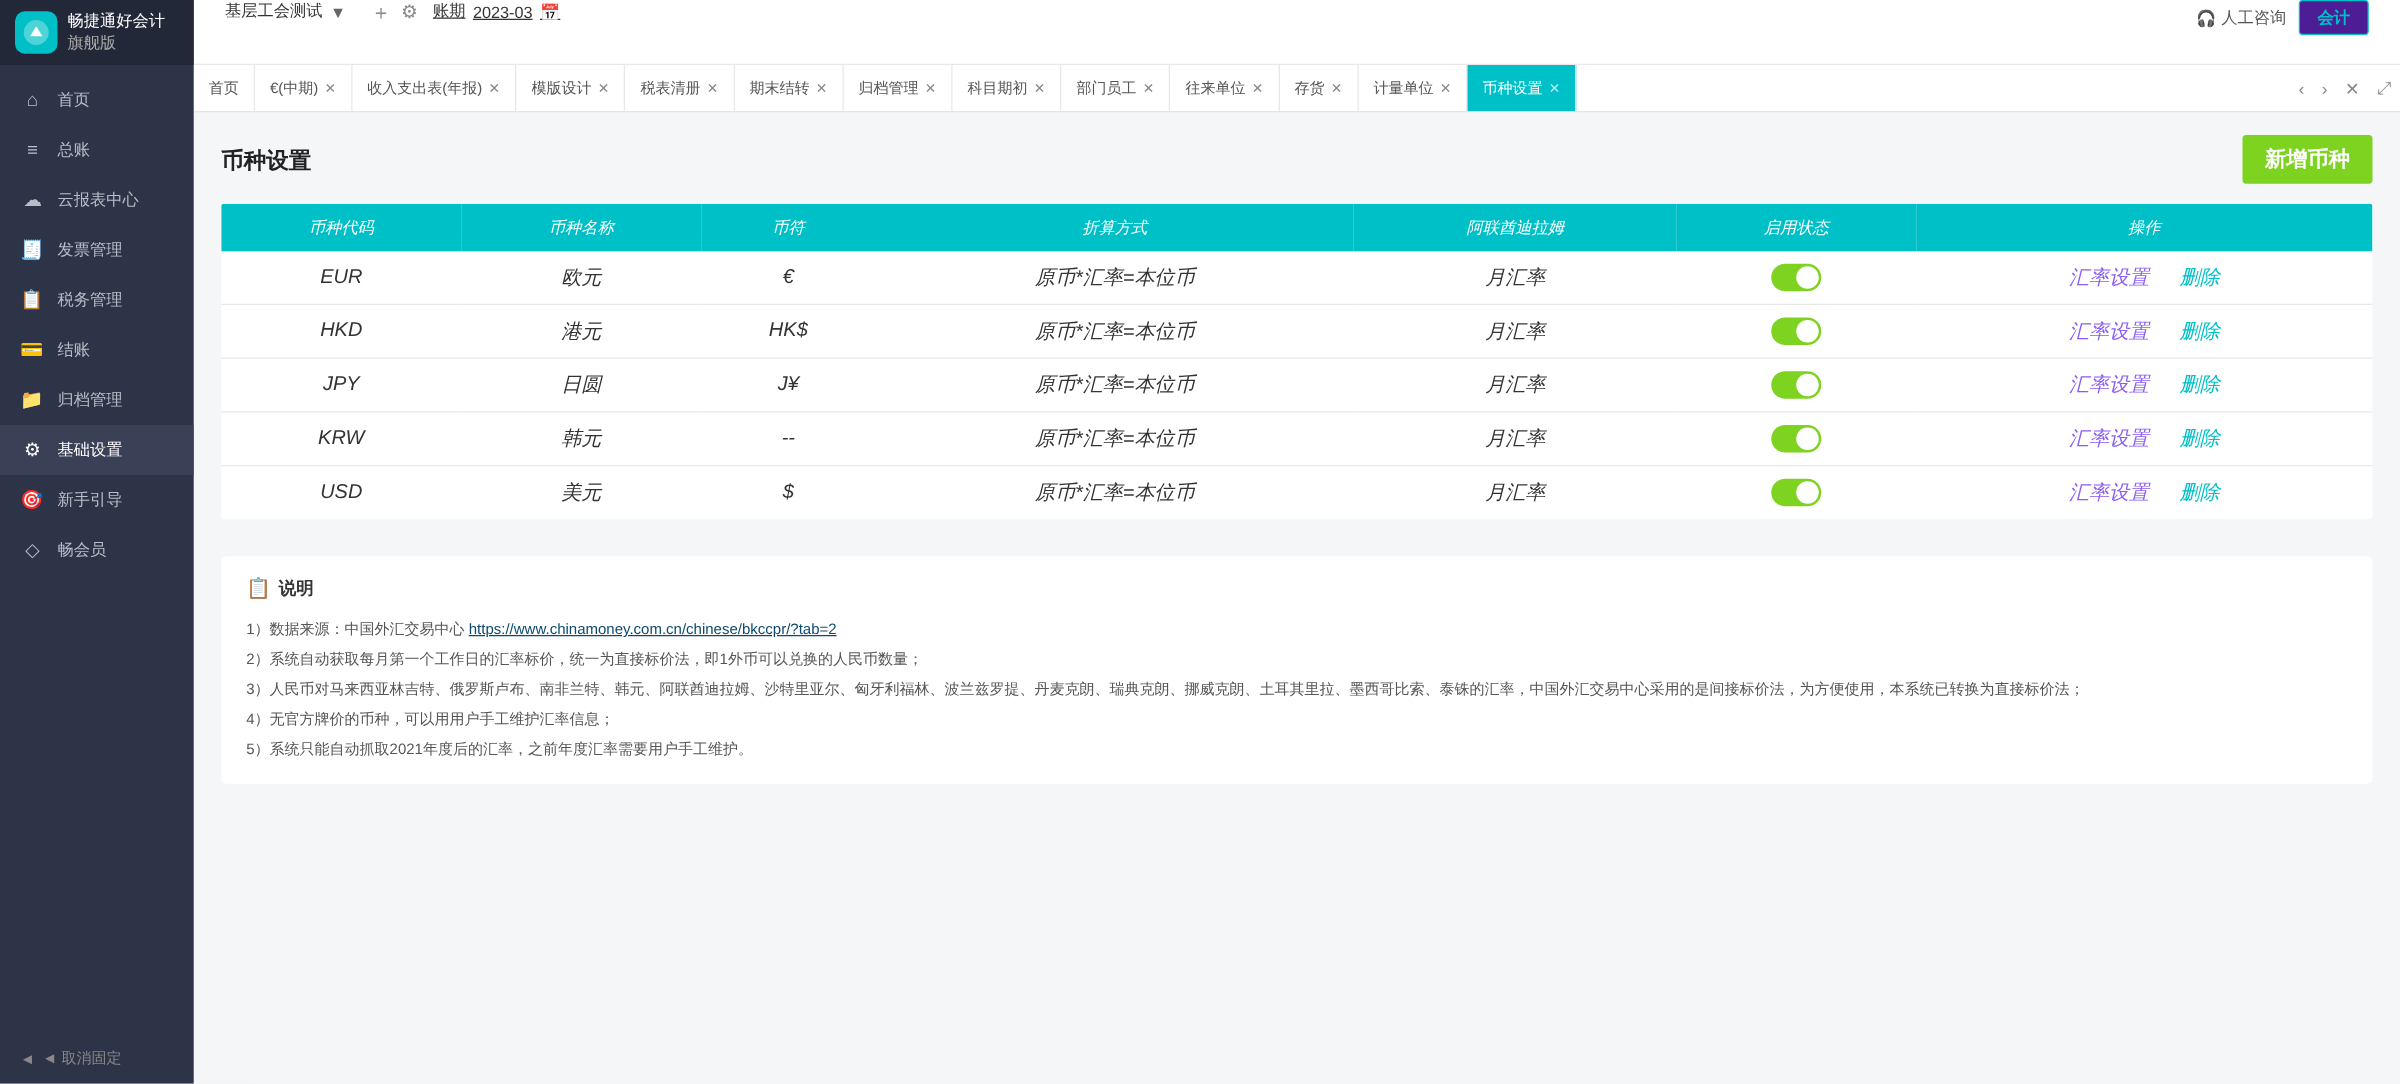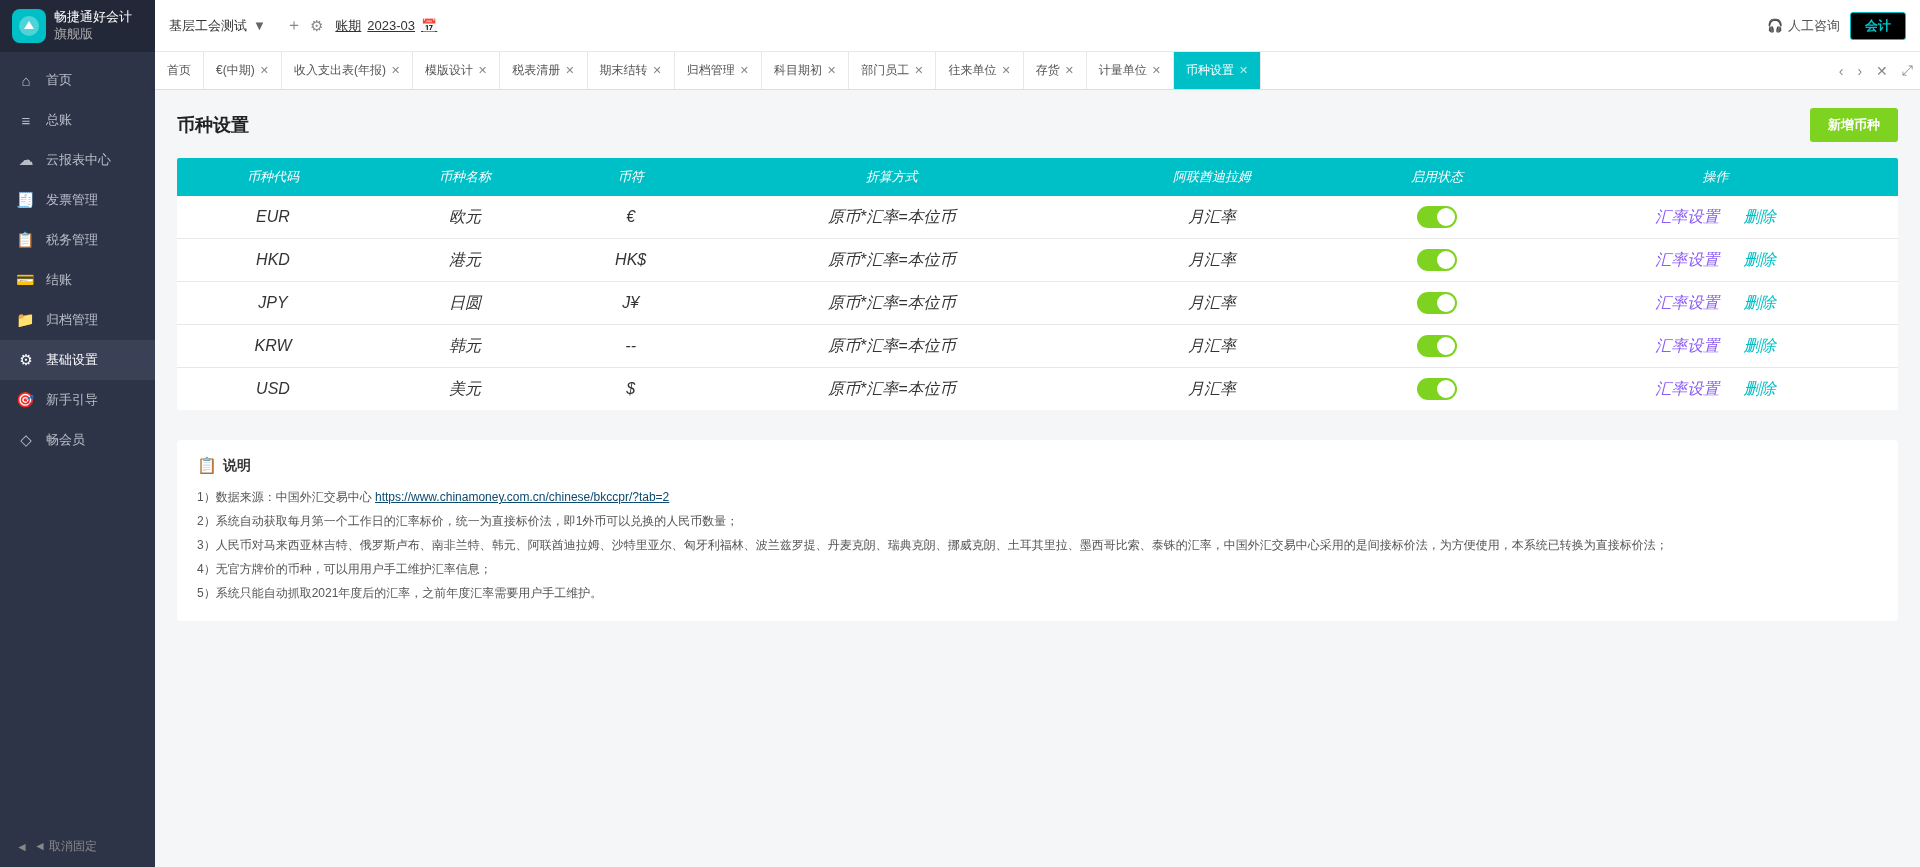--- a/index.html
+++ b/index.html
@@ -70,8 +70,8 @@
       background: #fff;
       height: 52px;
       display: flex;
-      align-items: center;
-      padding: 0 14px;
+      align-items: flex-start;
+      padding: 0 25px;
       border-bottom: 1px solid #e8e8e8;
       flex-shrink: 0;
     }

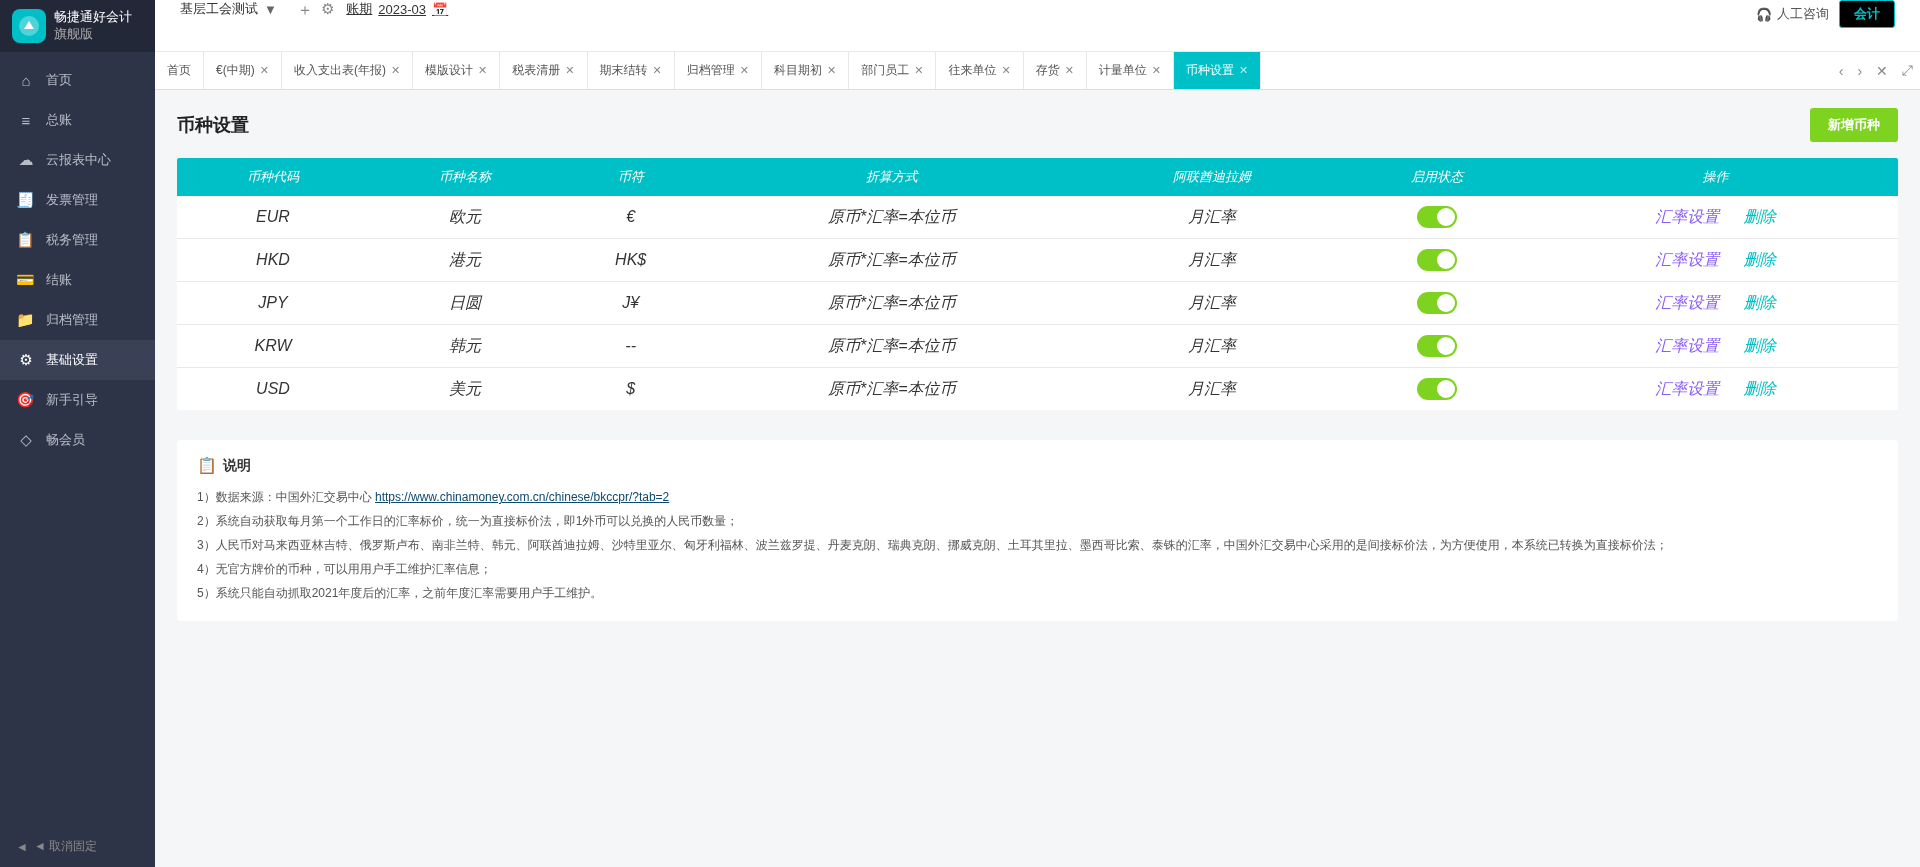--- a/index.html
+++ b/index.html
@@ -90,7 +90,7 @@
     .top-bar-right { margin-left: auto; display: flex; align-items: center; gap: 10px; }
     .top-bar-service { display: flex; align-items: center; color: #555; font-size: 13px; cursor: pointer; gap: 4px; }
     .top-bar-btn {
-      background: #000000;
+      background: #4c1d95;
       border: 1.5px solid #00c0c7;
       color: #00c0c7;
       padding: 4px 14px;

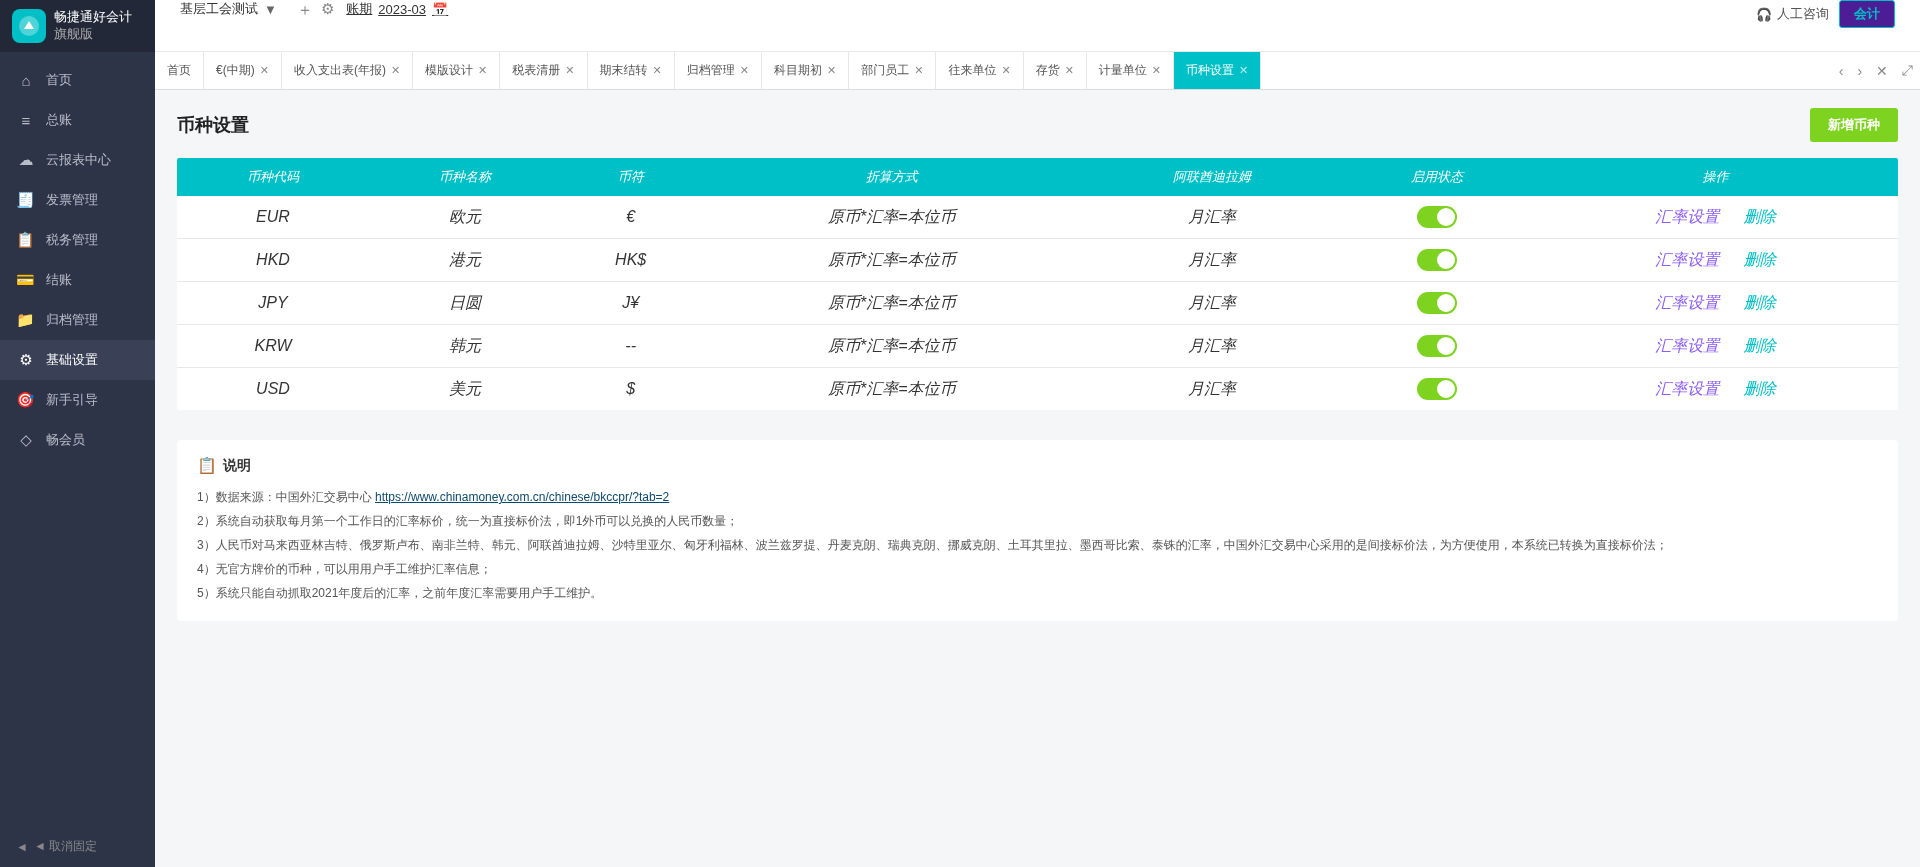--- a/index.html
+++ b/index.html
@@ -153,7 +153,7 @@
       border: none;
       padding: 8px 18px;
       border-radius: 3px;
-      font-size: 13px;
+      font-size: 17px;
       cursor: pointer;
       font-weight: bold;
     }

